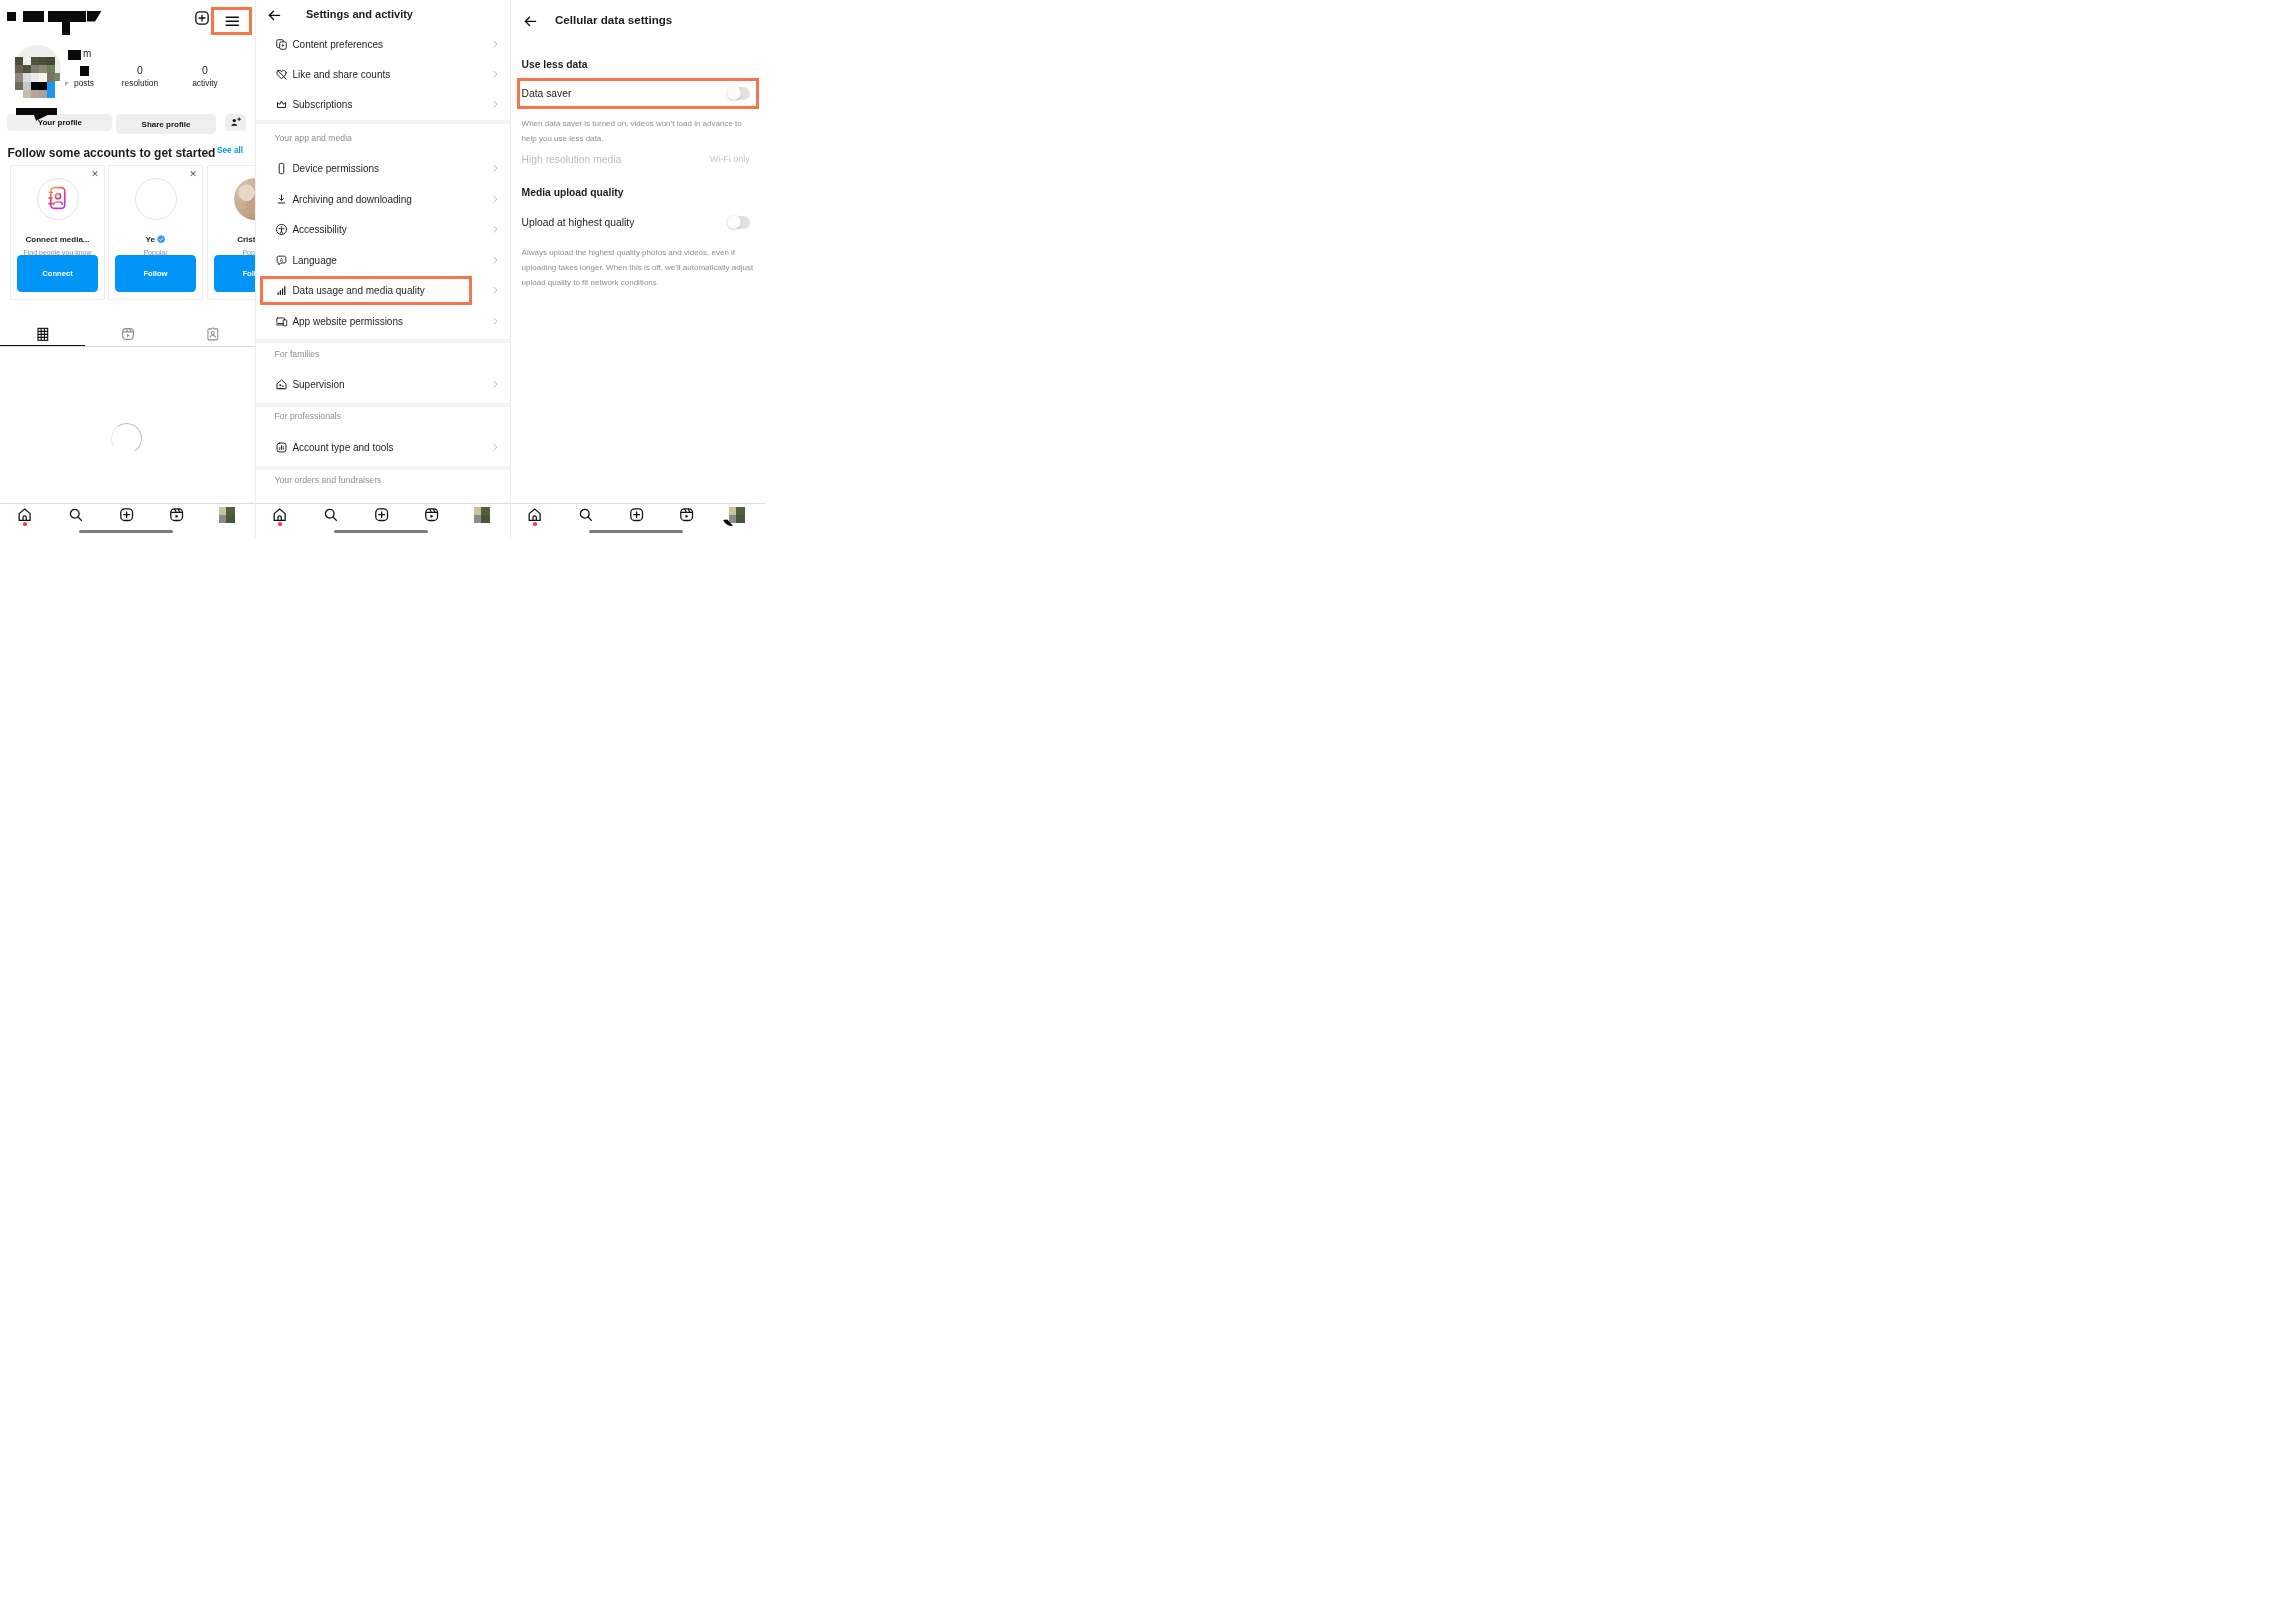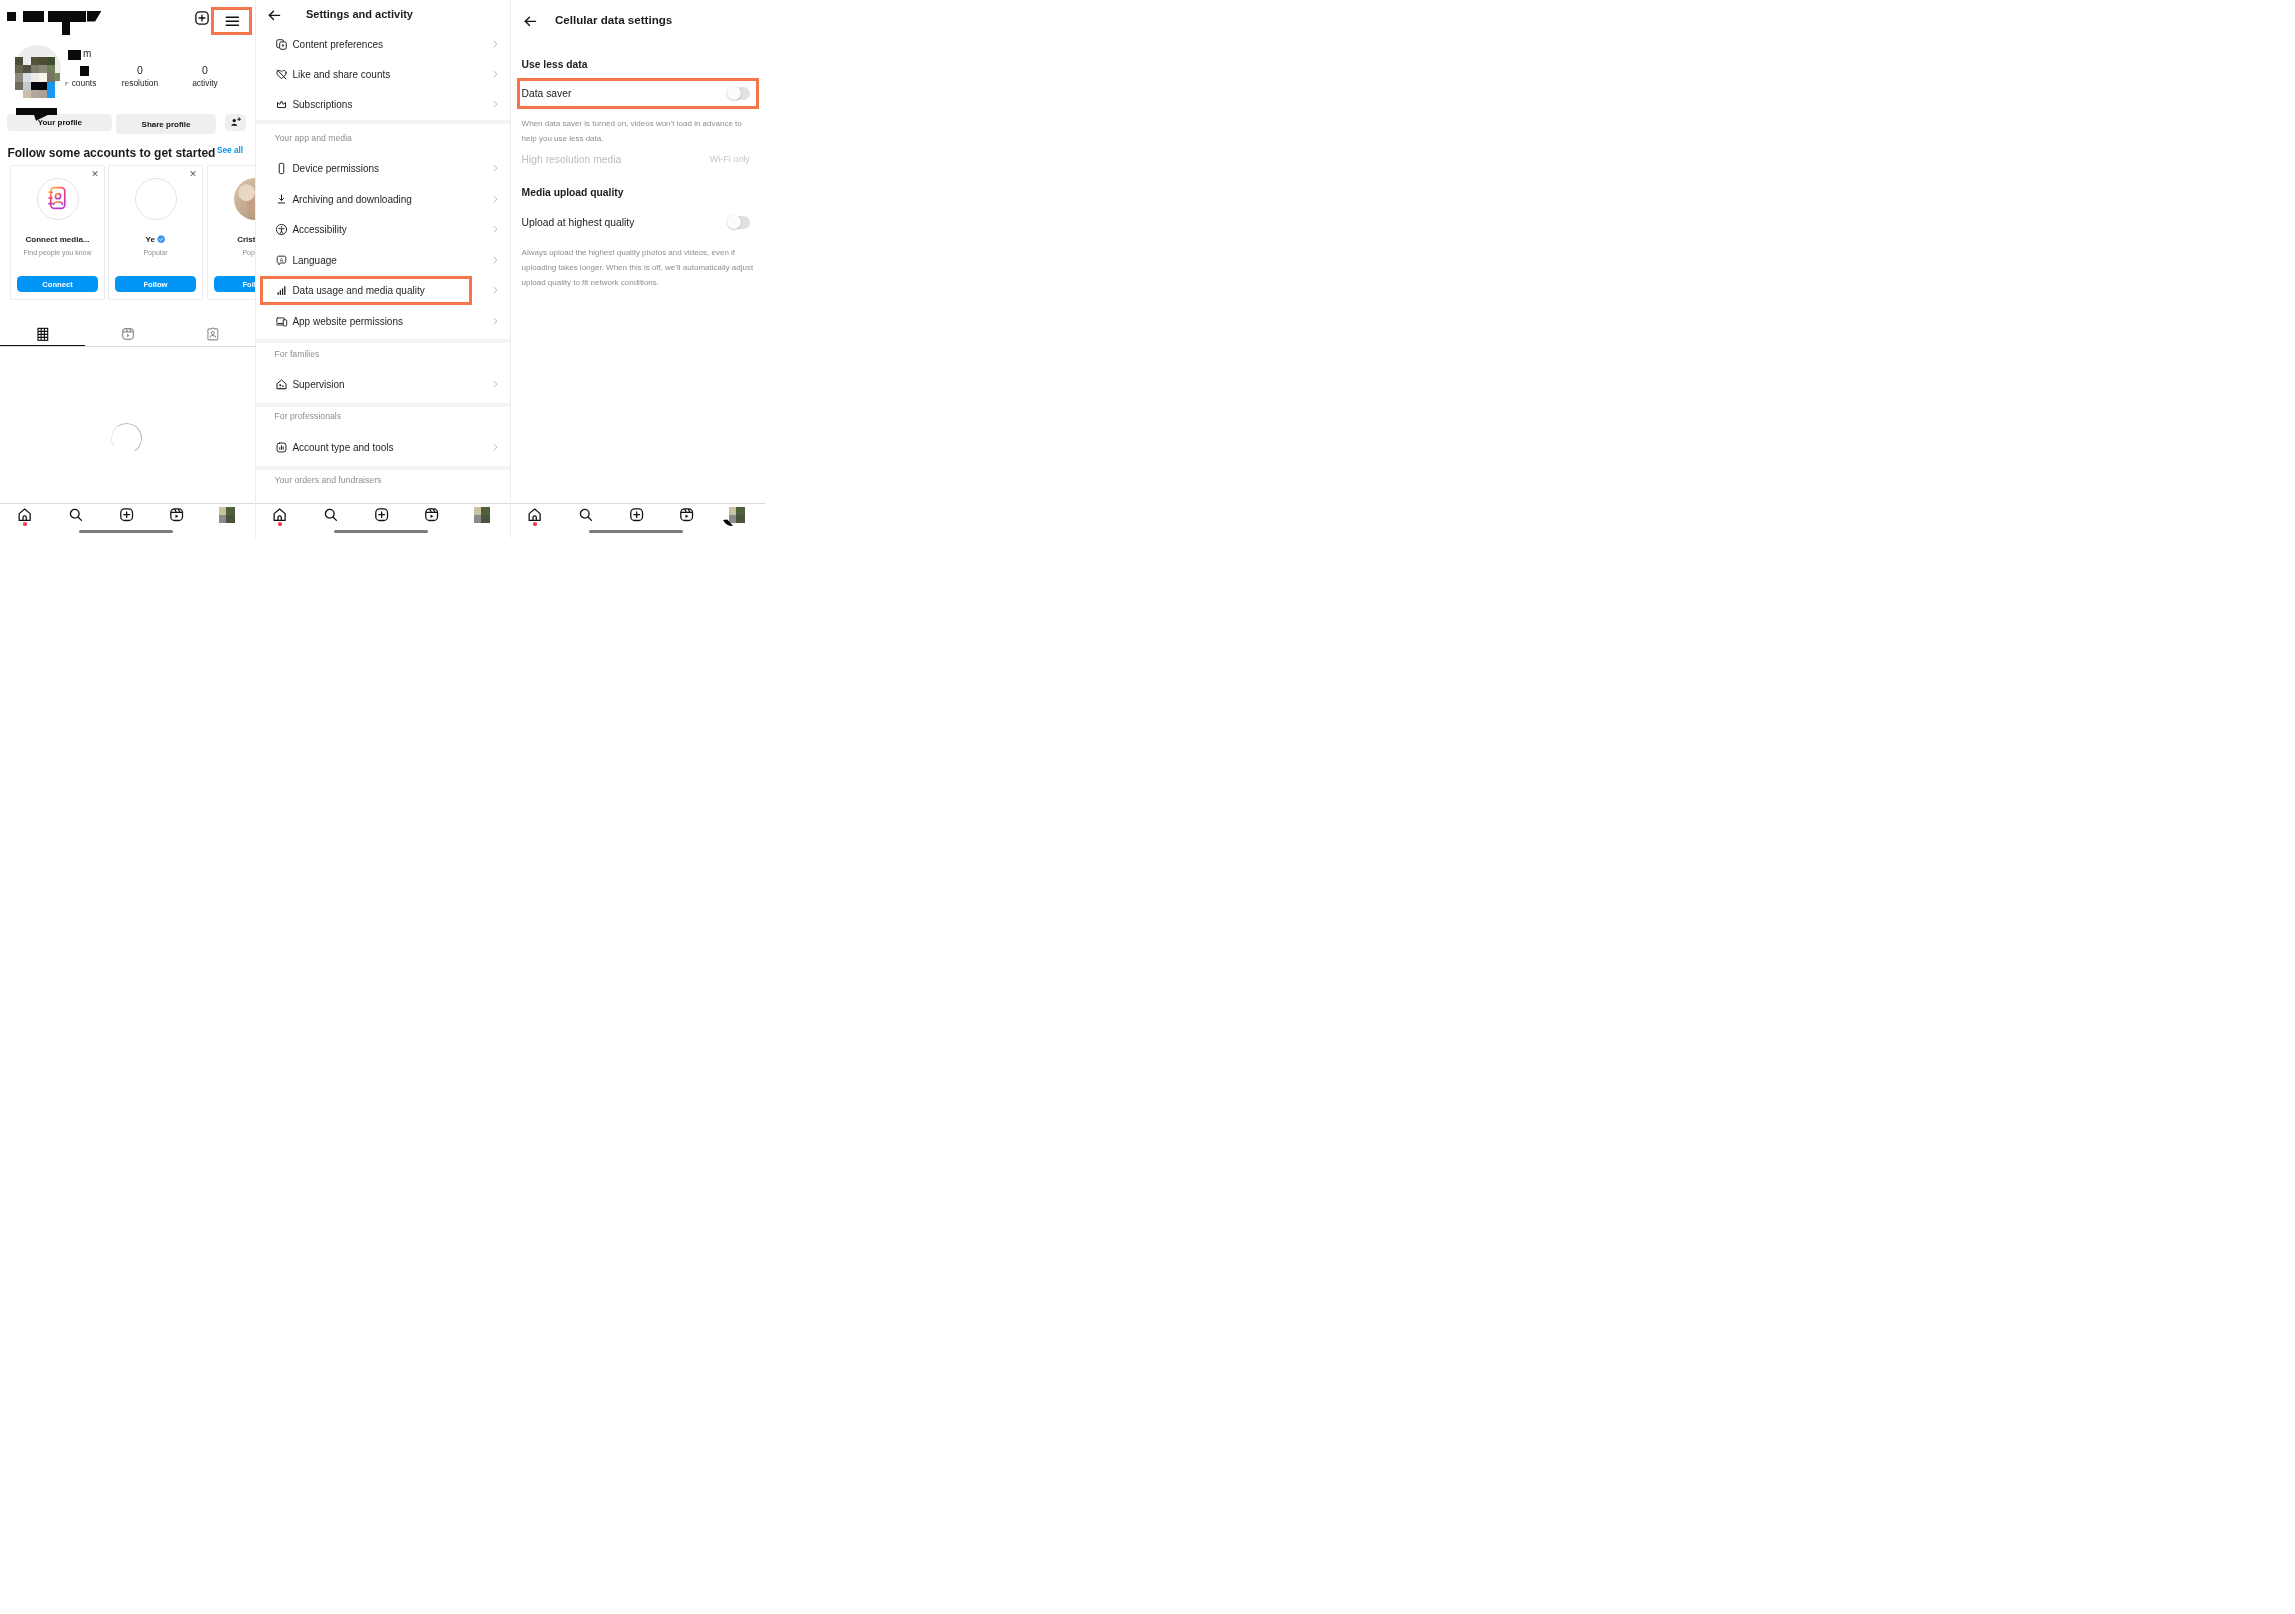--- a/index.html
+++ b/index.html
@@ -119,7 +119,7 @@
 
     <div class="statcol" style="left:61px;top:64px">
       <div class="statnum"><span class="black" style="display:inline-block;width:9px;height:10px;vertical-align:middle"></span></div>
-      <div class="statlab">counts</div>
+      <div class="statlab">posts</div>
     </div>
     <div class="abs" style="left:65px;top:82px;width:0;height:0;border-top:4.2px solid #ababab;border-right:4.7px solid transparent"></div>
     <div class="statcol" style="left:117px;top:64px">

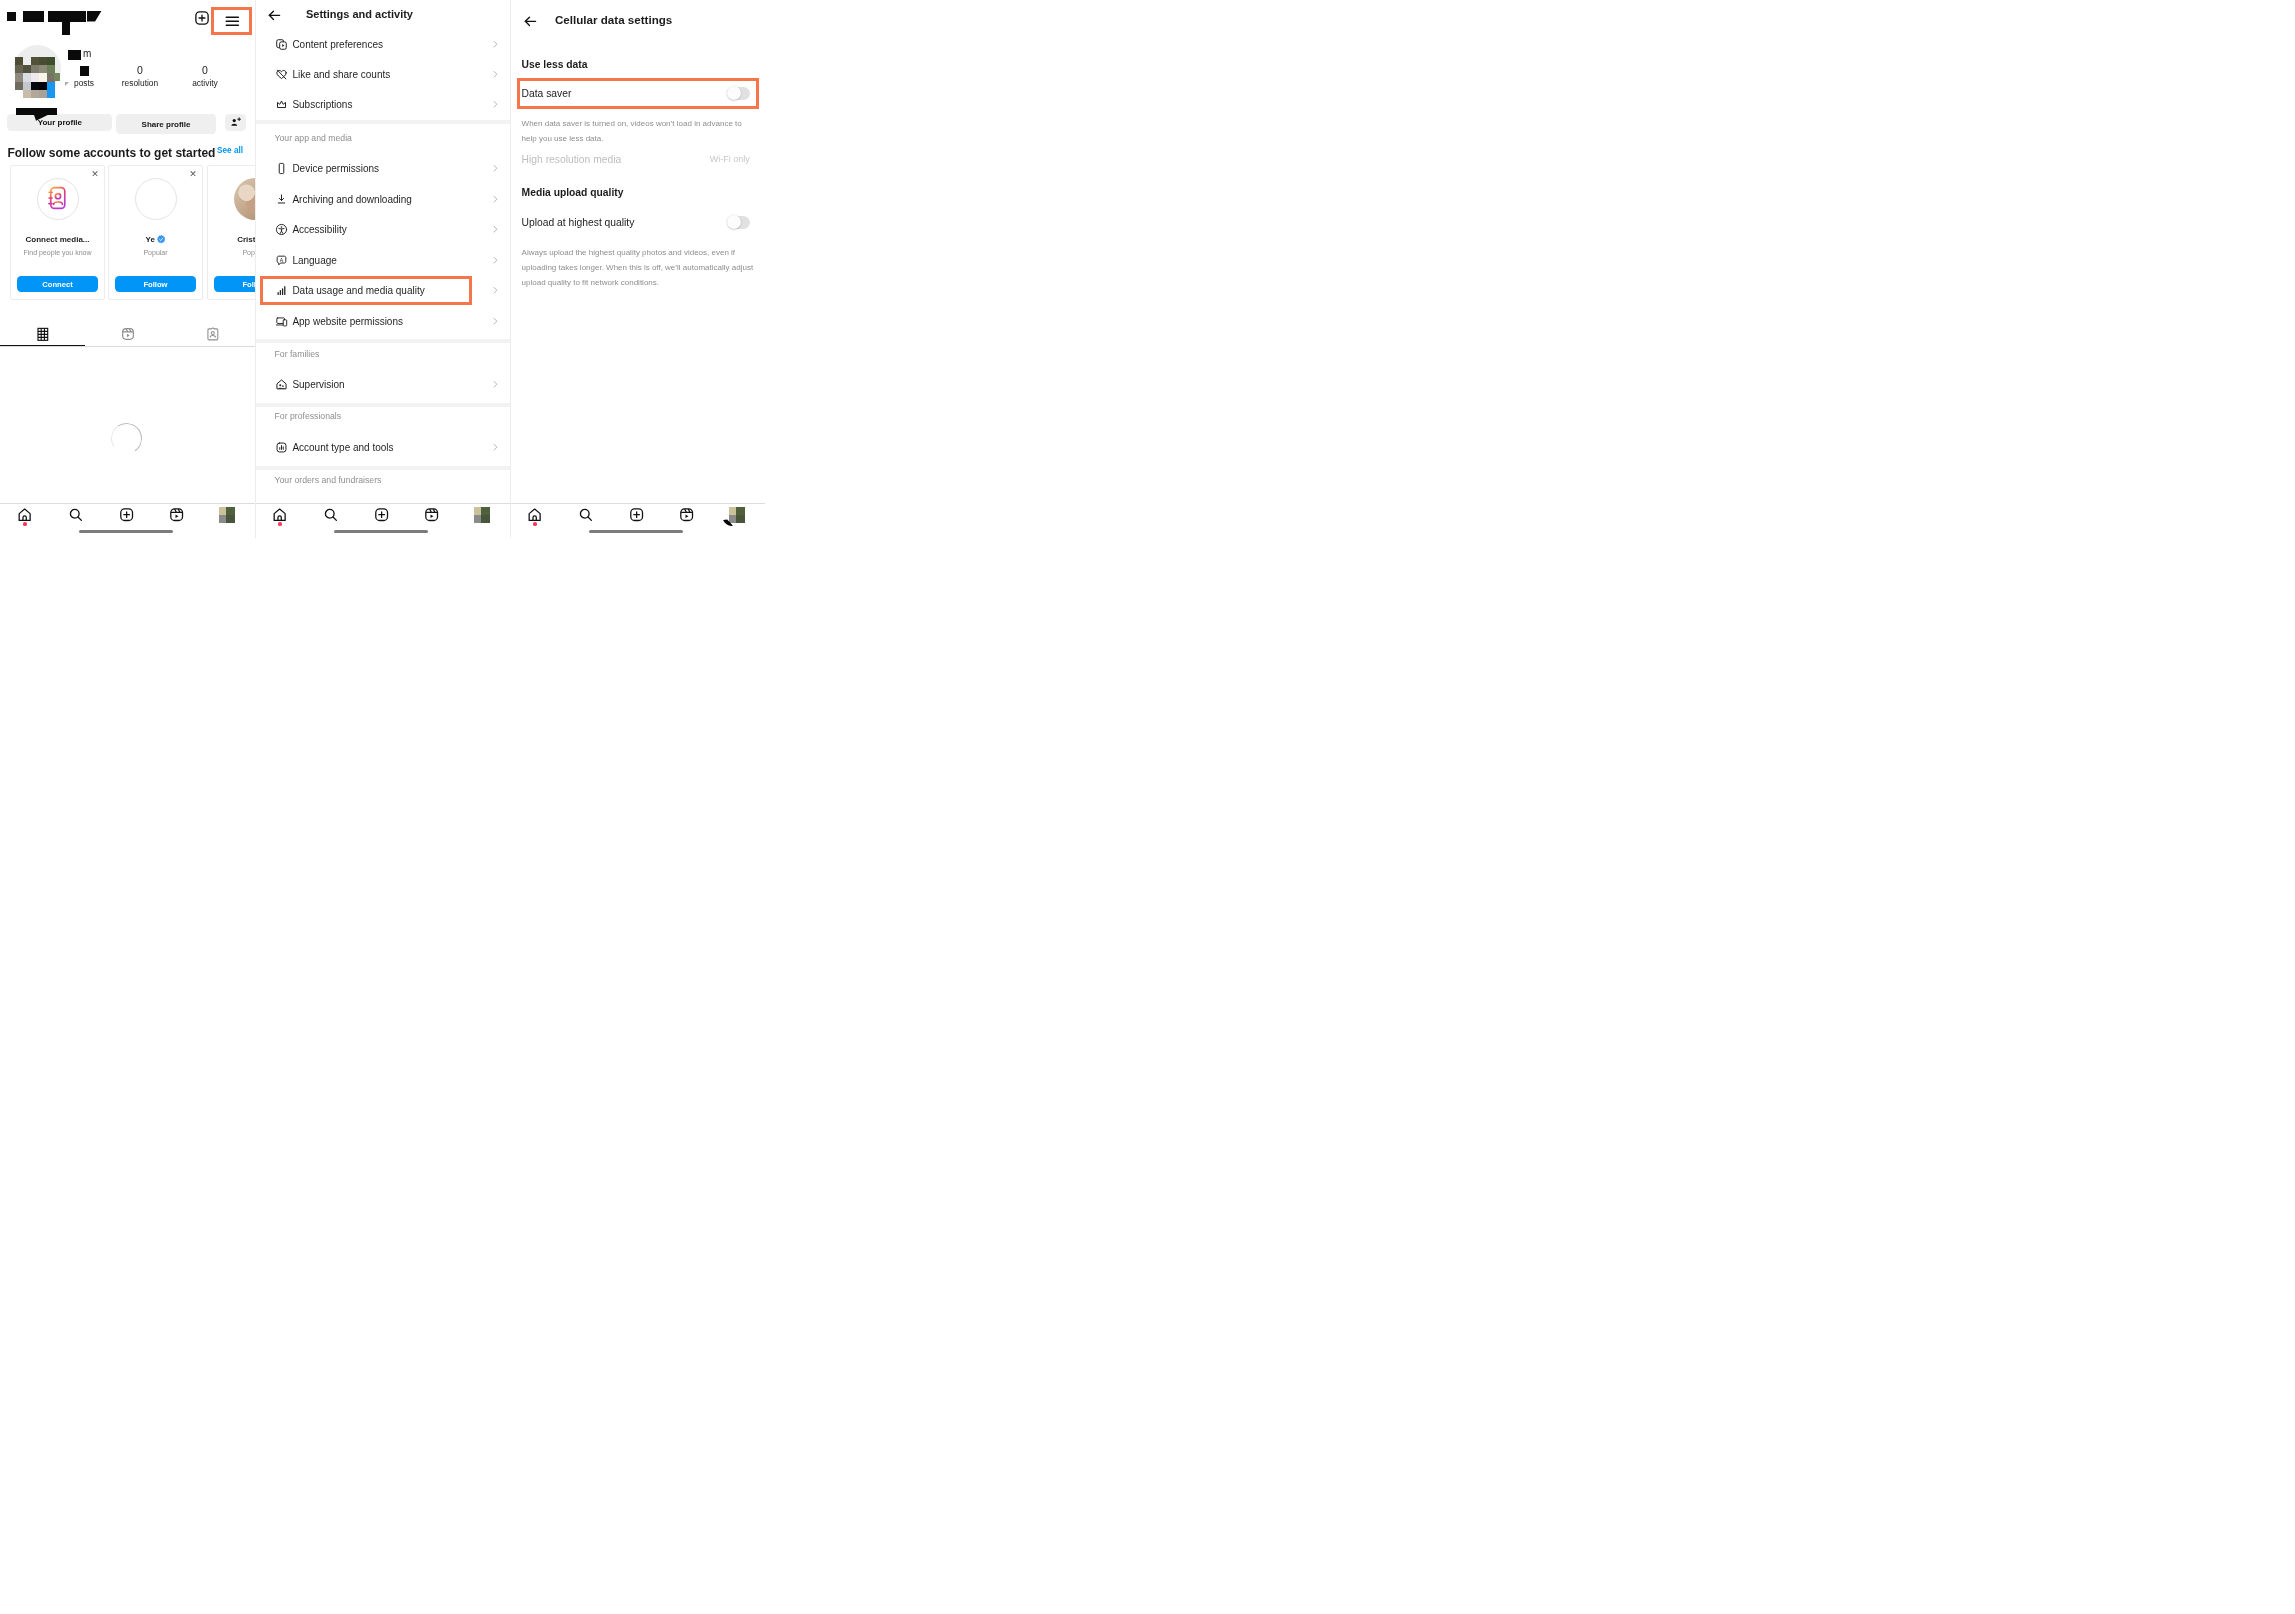--- a/index.html
+++ b/index.html
@@ -20,7 +20,7 @@
   .cx{position:absolute;top:4.2px;right:5.3px;font-size:9px;color:#5a5a5a;line-height:9px;cursor:default}
   .cname{position:absolute;top:69px;left:0;right:0;display:flex;justify-content:center;align-items:center;gap:2.1px;font-weight:700;font-size:8px;white-space:nowrap}
   .csub{position:absolute;top:83px;left:0;right:0;text-align:center;color:#8e8e8e;font-size:7px;white-space:nowrap}
-  .cbtn{position:absolute;left:6.3px;right:6.3px;top:110px;height:16px;background:#0095F6;border-radius:4.2px;color:#fff;font-weight:700;font-size:7.6px;display:flex;align-items:center;justify-content:center}
+  .cbtn{position:absolute;left:6.3px;right:6.3px;top:89px;height:37px;background:#0095F6;border-radius:4.2px;color:#fff;font-weight:700;font-size:7.6px;display:flex;align-items:center;justify-content:center}
   .tabs{position:absolute;top:322px;left:0;width:255px;height:24px;display:flex}
   .tab{flex:1;display:flex;align-items:center;justify-content:center}
   .tabline{position:absolute;top:346px;left:0;width:255px;height:0.5px;background:#dbdbdb}

